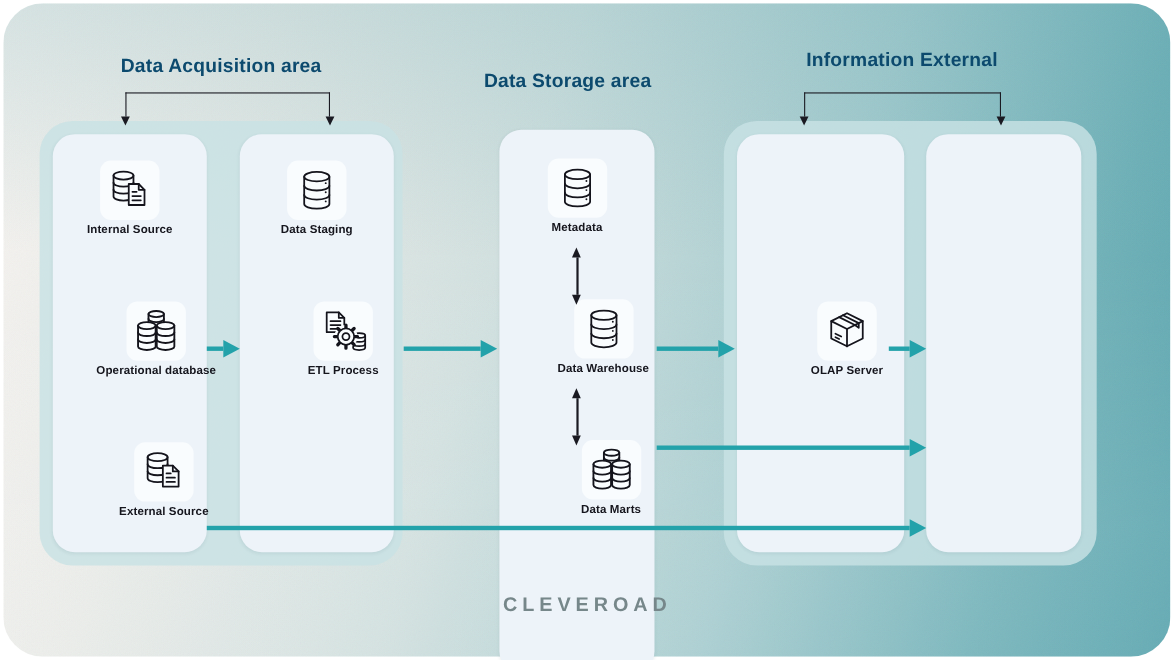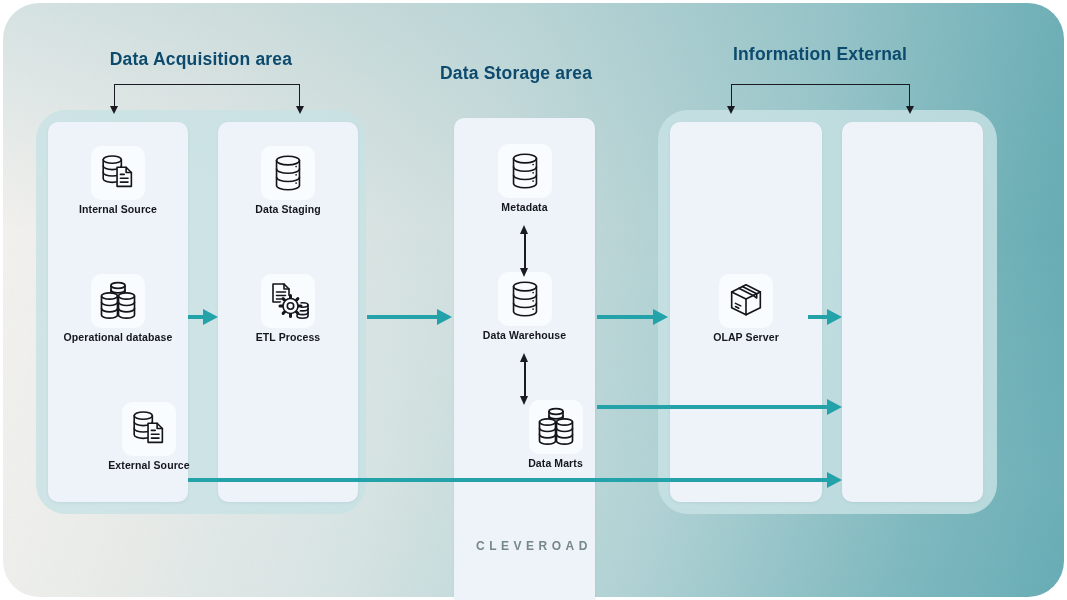--- a/index.html
+++ b/index.html
@@ -31,7 +31,7 @@
   .g-acq{left:36px;top:110px;width:330px;height:404px;}
   .g-del{left:658px;top:110px;width:339px;height:404px;}
 
-  .panel{position:absolute;background:#edf3f9;border-radius:10px;z-index:2;
+  .panel{position:absolute;background:#edf3f9;border-radius:20px;z-index:2;
          box-shadow:0 1px 3px rgba(40,80,90,0.08);}
   .p-sources{left:48px;top:122px;width:140px;height:380px;}
   .p-staging{left:218px;top:122px;width:140px;height:380px;}

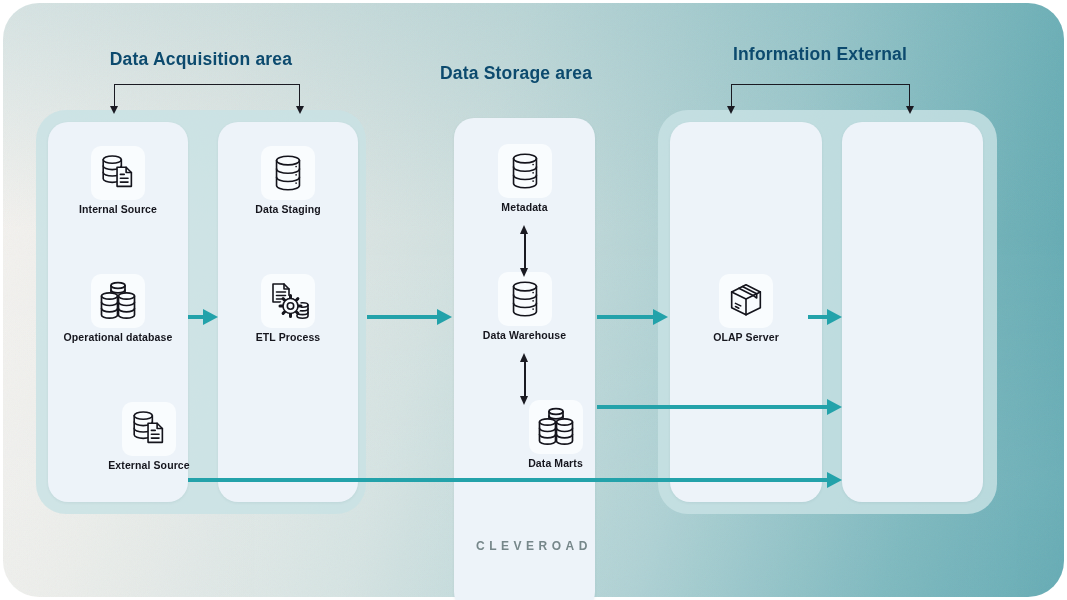--- a/index.html
+++ b/index.html
@@ -40,7 +40,7 @@
   .p-final{left:842px;top:122px;width:141px;height:380px;}
 
   .node{position:absolute;left:0;width:100%;text-align:center;z-index:3;}
-  .n-r1{top:24px;} .n-r2{top:152px;} .n-r3{top:280px;padding-left:31px;}
+  .n-r1{top:24px;} .n-r2{top:152px;padding-left:24px;} .n-r3{top:280px;padding-left:31px;}
   .p-storage .n-r1{top:26px;} .p-storage .n-r2{top:154px;} .p-storage .n-r3{top:282px;}
   .iconbox{width:54px;height:54px;margin:0 auto;background:#f9fcfe;border-radius:10px;
            display:flex;align-items:center;justify-content:center;}

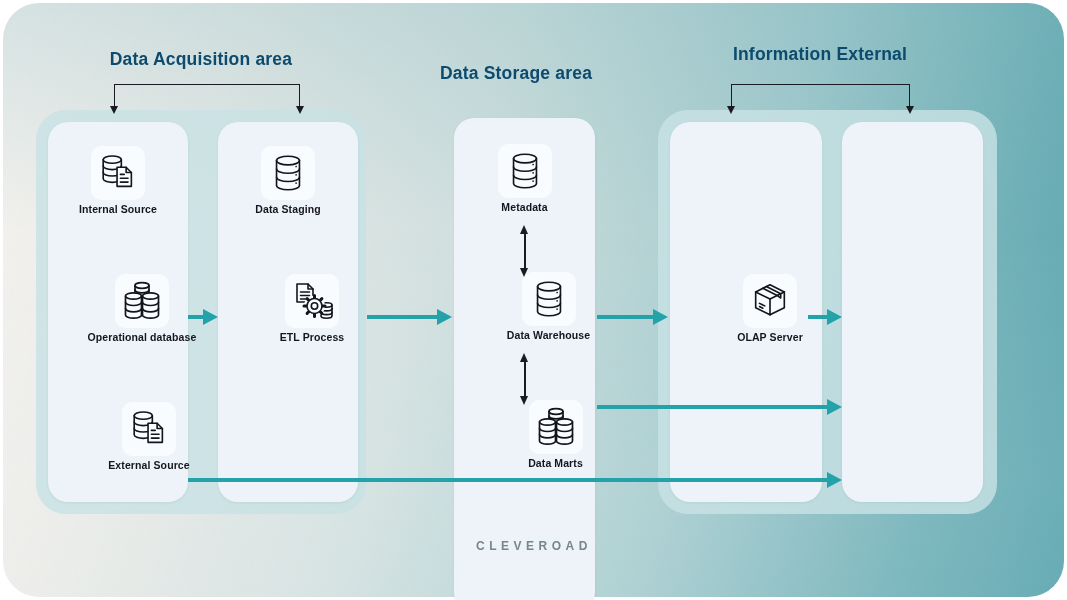--- a/index.html
+++ b/index.html
@@ -69,7 +69,7 @@
   .va2{left:523.5px;top:362px;height:34px;}
 
   .logo{position:absolute;left:384px;top:539px;width:300px;text-align:center;z-index:4;
-        font-size:12px;font-weight:700;letter-spacing:4.5px;color:#76878a;}
+        font-size:18px;font-weight:700;letter-spacing:4.5px;color:#76878a;}
 </style>
 </head>
 <body>

